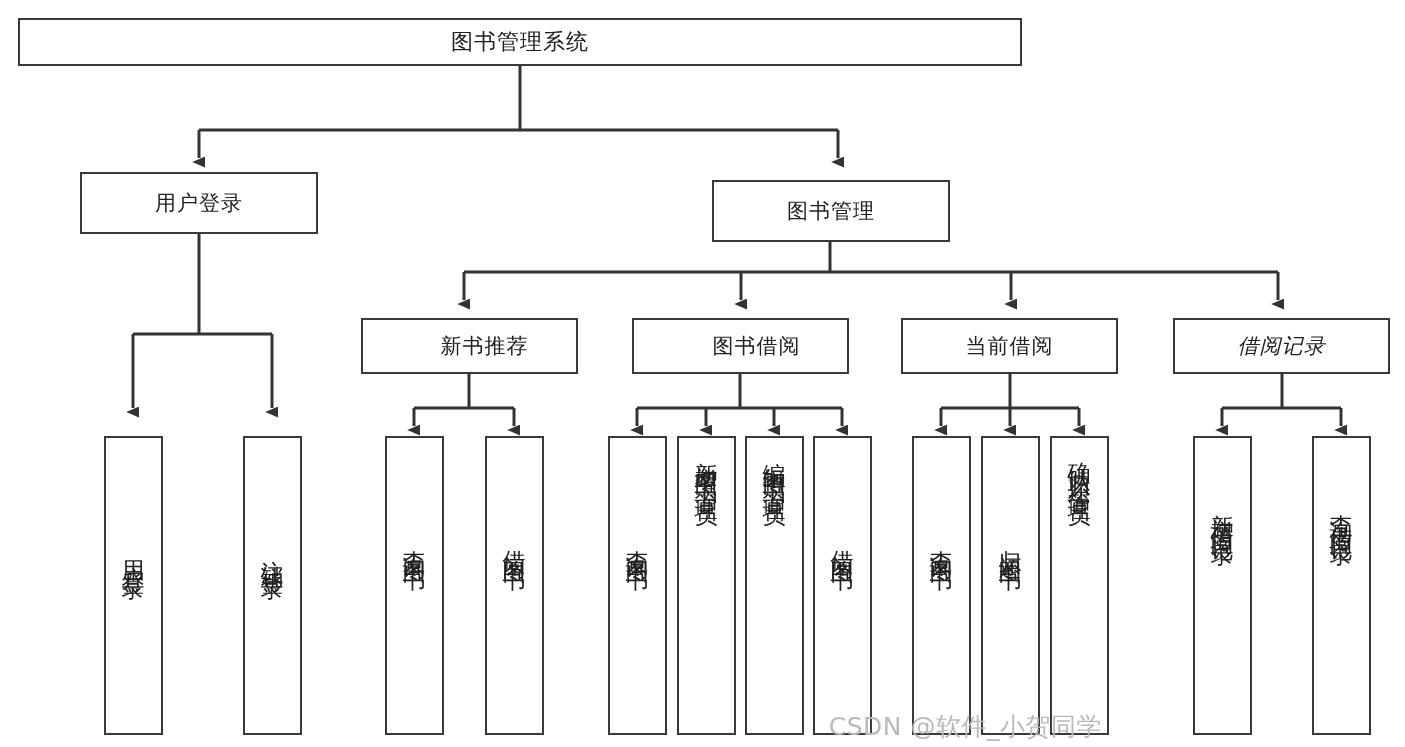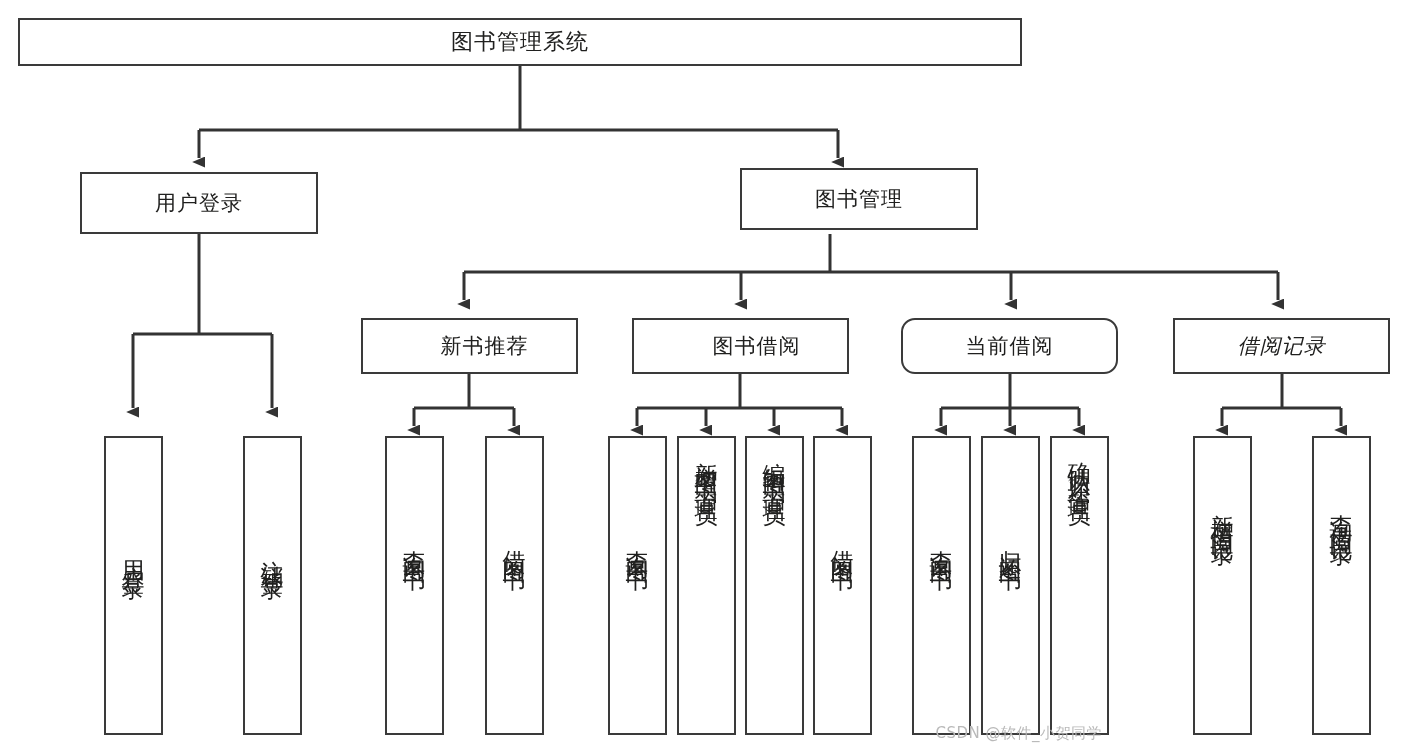--- a/index.html
+++ b/index.html
@@ -124,7 +124,7 @@
   <div class="node" style="left:80px;top:172px;width:238px;height:62px;">
     <span class="label">用户登录</span>
   </div>
-  <div class="node" style="left:712px;top:168px;width:238px;height:62px;margin-left:28px;">
+  <div class="node" style="left:712px;top:180px;width:238px;height:62px;">
     <span class="label">图书管理</span>
   </div>
 

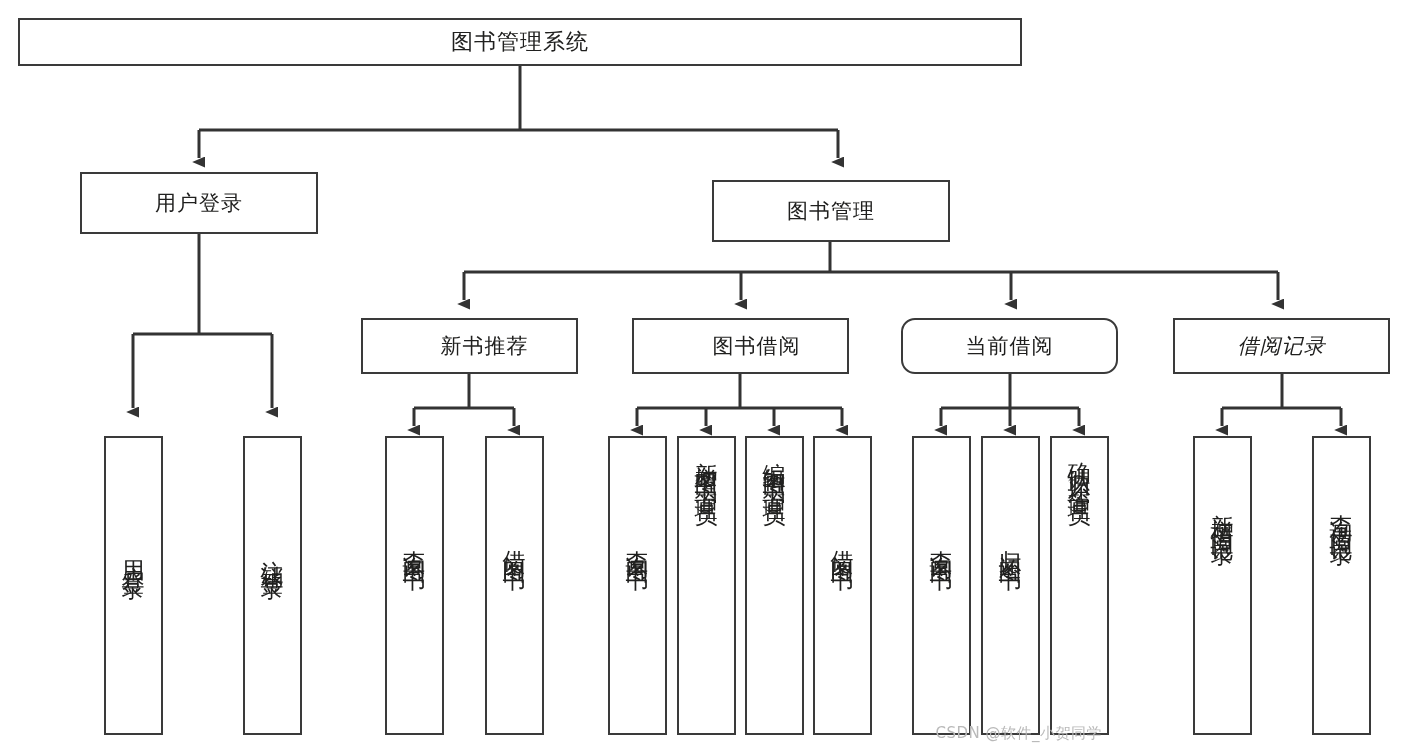--- a/index.html
+++ b/index.html
@@ -134,7 +134,7 @@
   <div class="node" style="left:632px;top:318px;width:217px;height:56px;padding-left:32px;">
     <span class="label">图书借阅</span>
   </div>
-  <div class="node" style="left:901px;top:318px;width:217px;height:56px;border-radius:14px;">
+  <div class="node" style="left:901px;top:318px;width:217px;height:56px;">
     <span class="label">当前借阅</span>
   </div>
   <div class="node" style="left:1173px;top:318px;width:217px;height:56px;font-style:italic;">

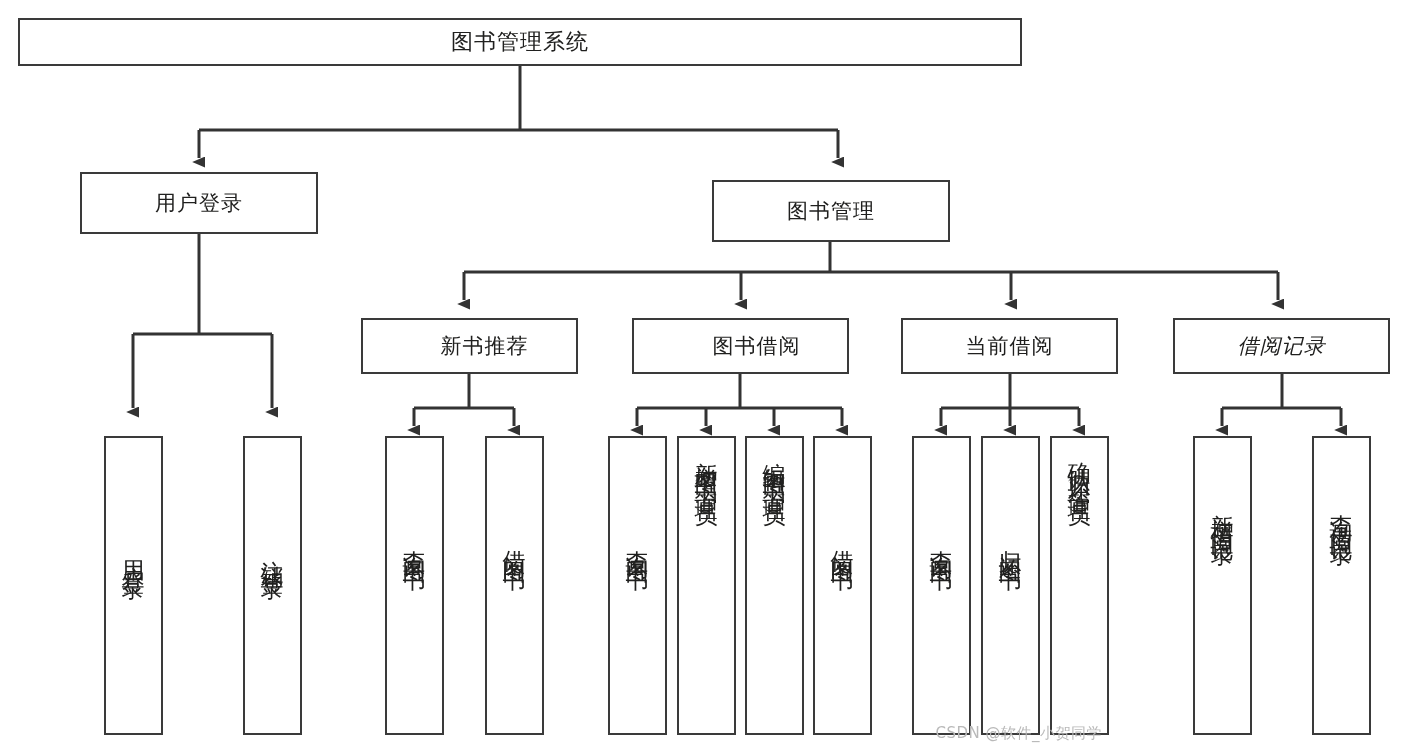--- a/index.html
+++ b/index.html
@@ -54,7 +54,7 @@
   #watermark{
     position:absolute;
     right:10px;bottom:4px;
-    font-size:15px;
+    font-size:25px;
     color:#b9b9b9;
     letter-spacing:0.5px;
     z-index:9;

